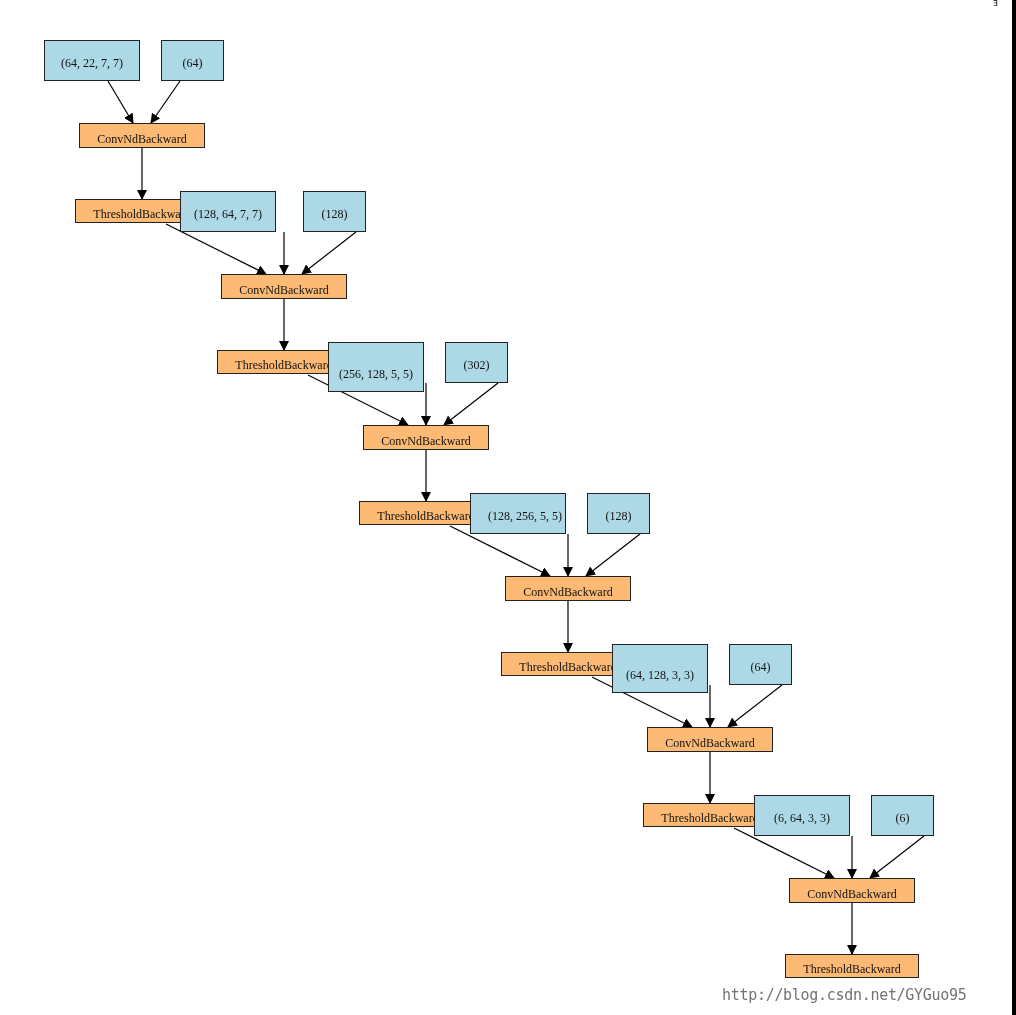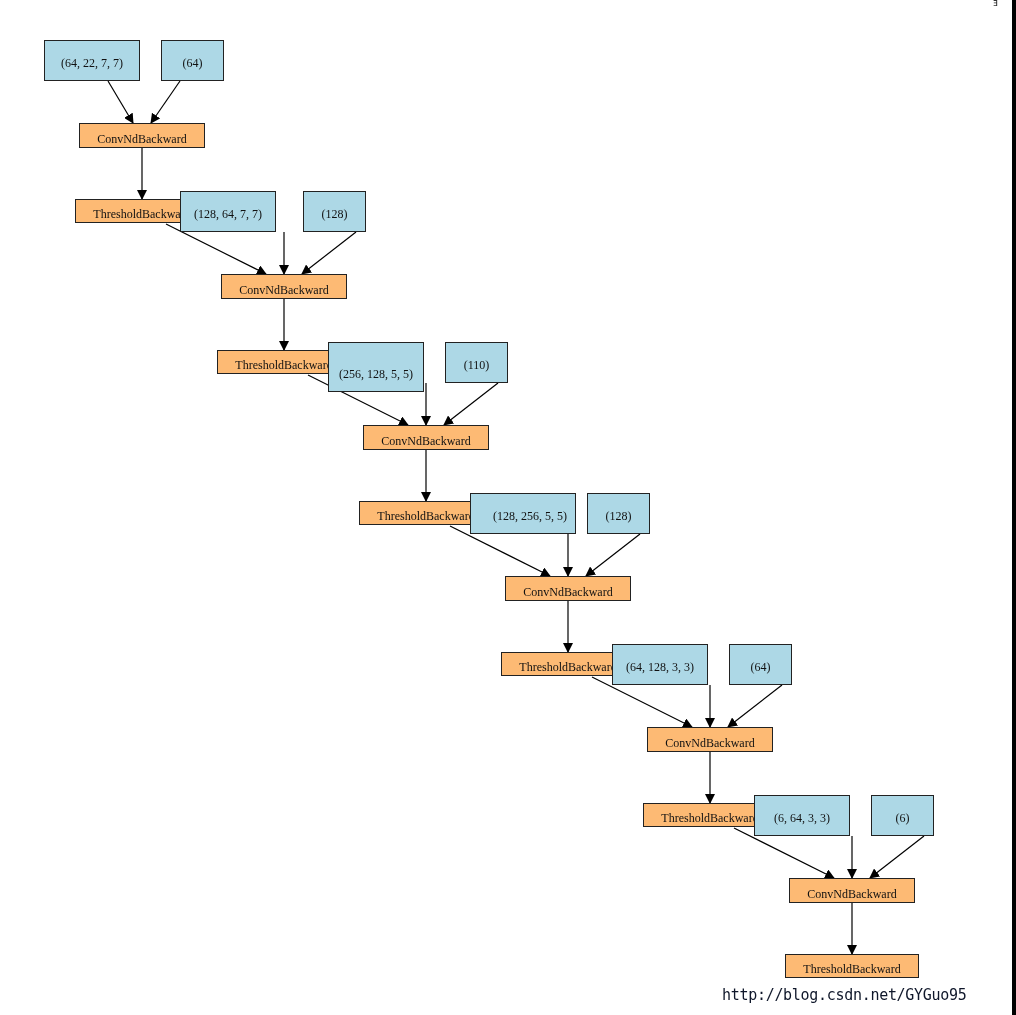--- a/index.html
+++ b/index.html
@@ -75,7 +75,7 @@
       <span>(256, 128, 5, 5)</span>
     </div>
     <div class="node param" style="left: 445px; top: 342px; width: 63px; height: 41px;">
-      <span>(110)</span>
+      <span>(302)</span>
     </div>
     <div class="node op" style="left: 363px; top: 425px; width: 126px; height: 25px;">
       <span>ConvNdBackward</span>

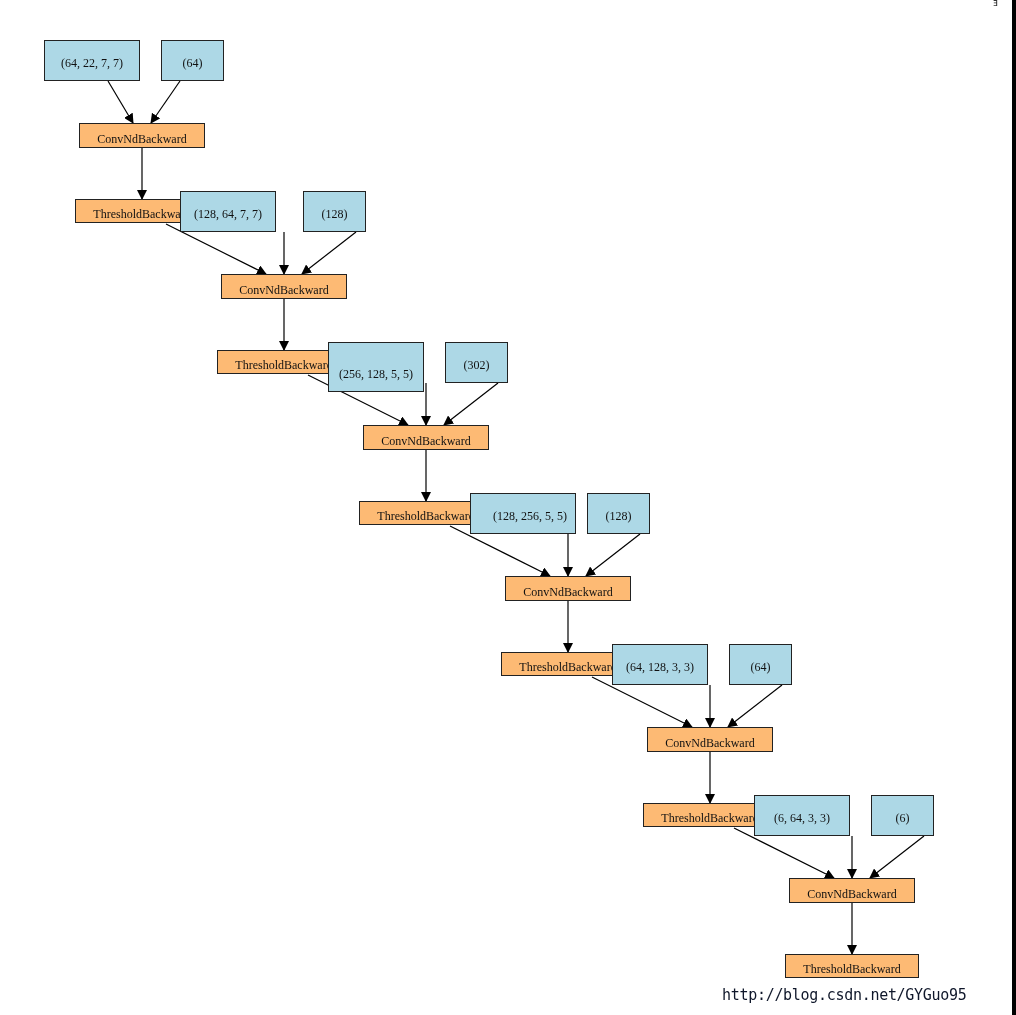--- a/index.html
+++ b/index.html
@@ -83,7 +83,7 @@
     <div class="node op" style="left: 359px; top: 501px; width: 134px; height: 24px;">
       <span>ThresholdBackward</span>
     </div>
-    <div class="node param" style="left: 470px; top: 493px; width: 106px; height: 41px; padding-left: 14px;">
+    <div class="node param" style="left: 470px; top: 493px; width: 96px; height: 41px; padding-left: 14px;">
       <span>(128, 256, 5, 5)</span>
     </div>
     <div class="node param" style="left: 587px; top: 493px; width: 63px; height: 41px;">

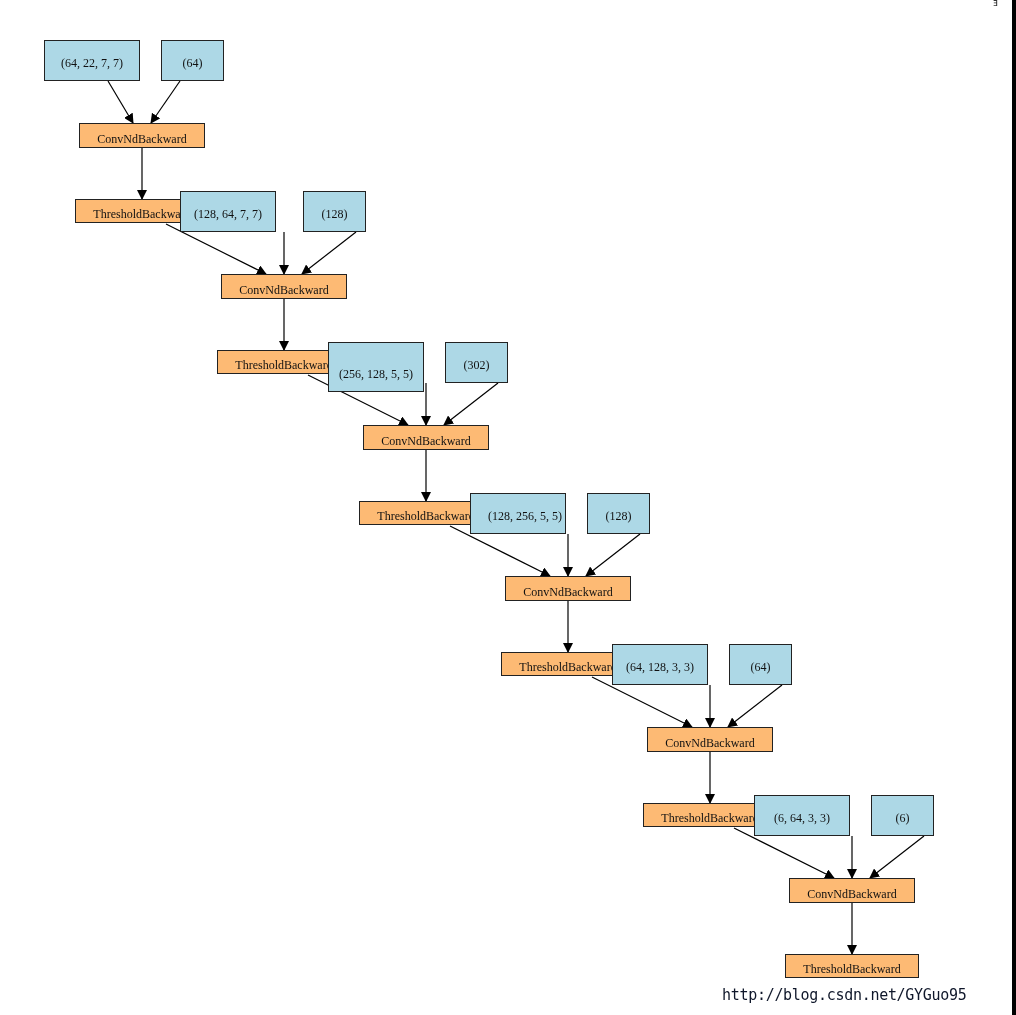--- a/index.html
+++ b/index.html
@@ -95,7 +95,7 @@
     <div class="node op" style="left: 501px; top: 652px; width: 134px; height: 24px;">
       <span>ThresholdBackward</span>
     </div>
-    <div class="node param" style="left: 612px; top: 644px; width: 96px; height: 41px;">
+    <div class="node param" style="left: 612px; top: 644px; width: 96px; height: 49px;">
       <span>(64, 128, 3, 3)</span>
     </div>
     <div class="node param" style="left: 729px; top: 644px; width: 63px; height: 41px;">

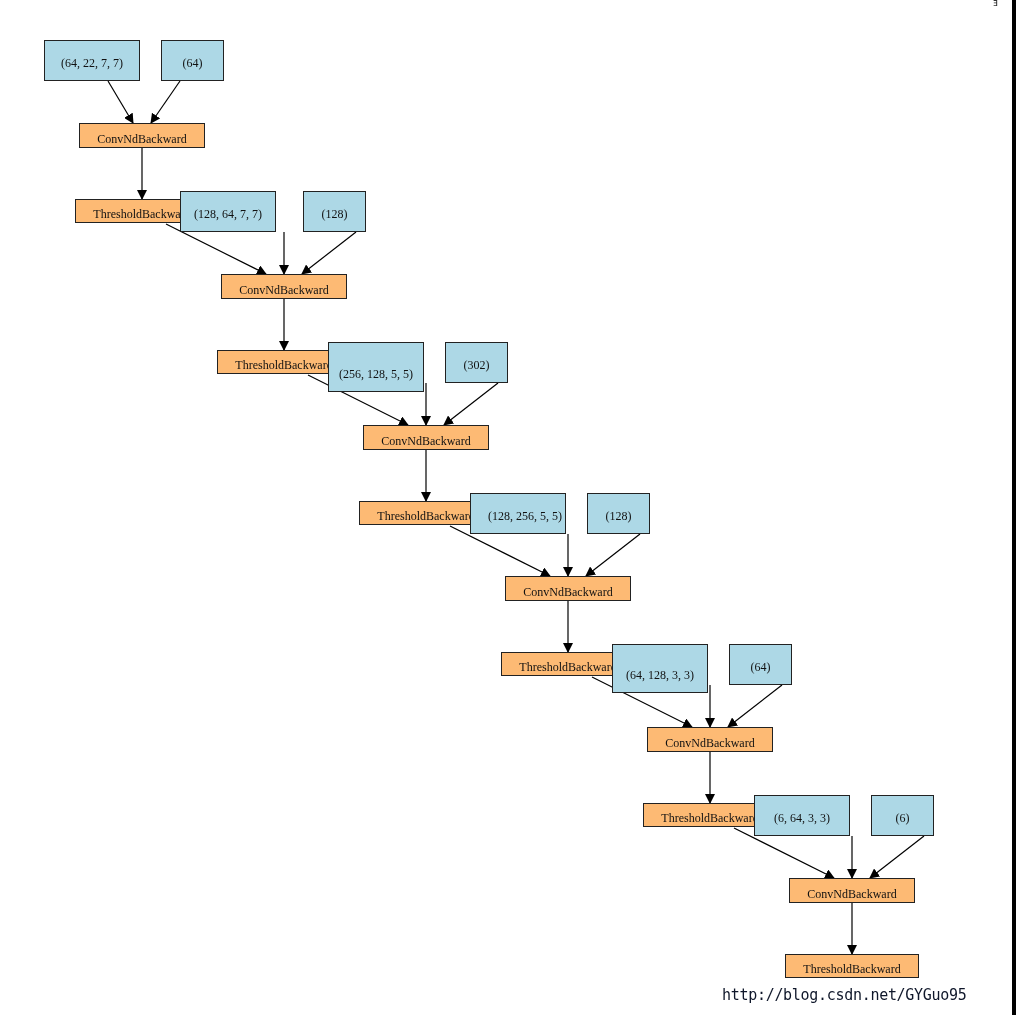--- a/index.html
+++ b/index.html
@@ -11,7 +11,7 @@
     #edges { position: absolute; left: 0; top: 0; }
     .right-bar { position: absolute; right: 0; top: 0; width: 4px; height: 1015px; background: #000; }
     .corner-mark { position: absolute; left: 993px; top: -6px; font-size: 11px; color: #333; font-family: "DejaVu Sans Mono", monospace; }
-    .watermark { position: absolute; left: 722px; top: 986px; font-family: "DejaVu Sans Mono", monospace; font-size: 15px; color: #0f172a; letter-spacing: -0.3px; }
+    .watermark { position: absolute; left: 722px; top: 986px; font-family: "DejaVu Sans Mono", monospace; font-size: 15px; color: #737373; letter-spacing: -0.3px; }
   </style>
 </head>
 <body>

